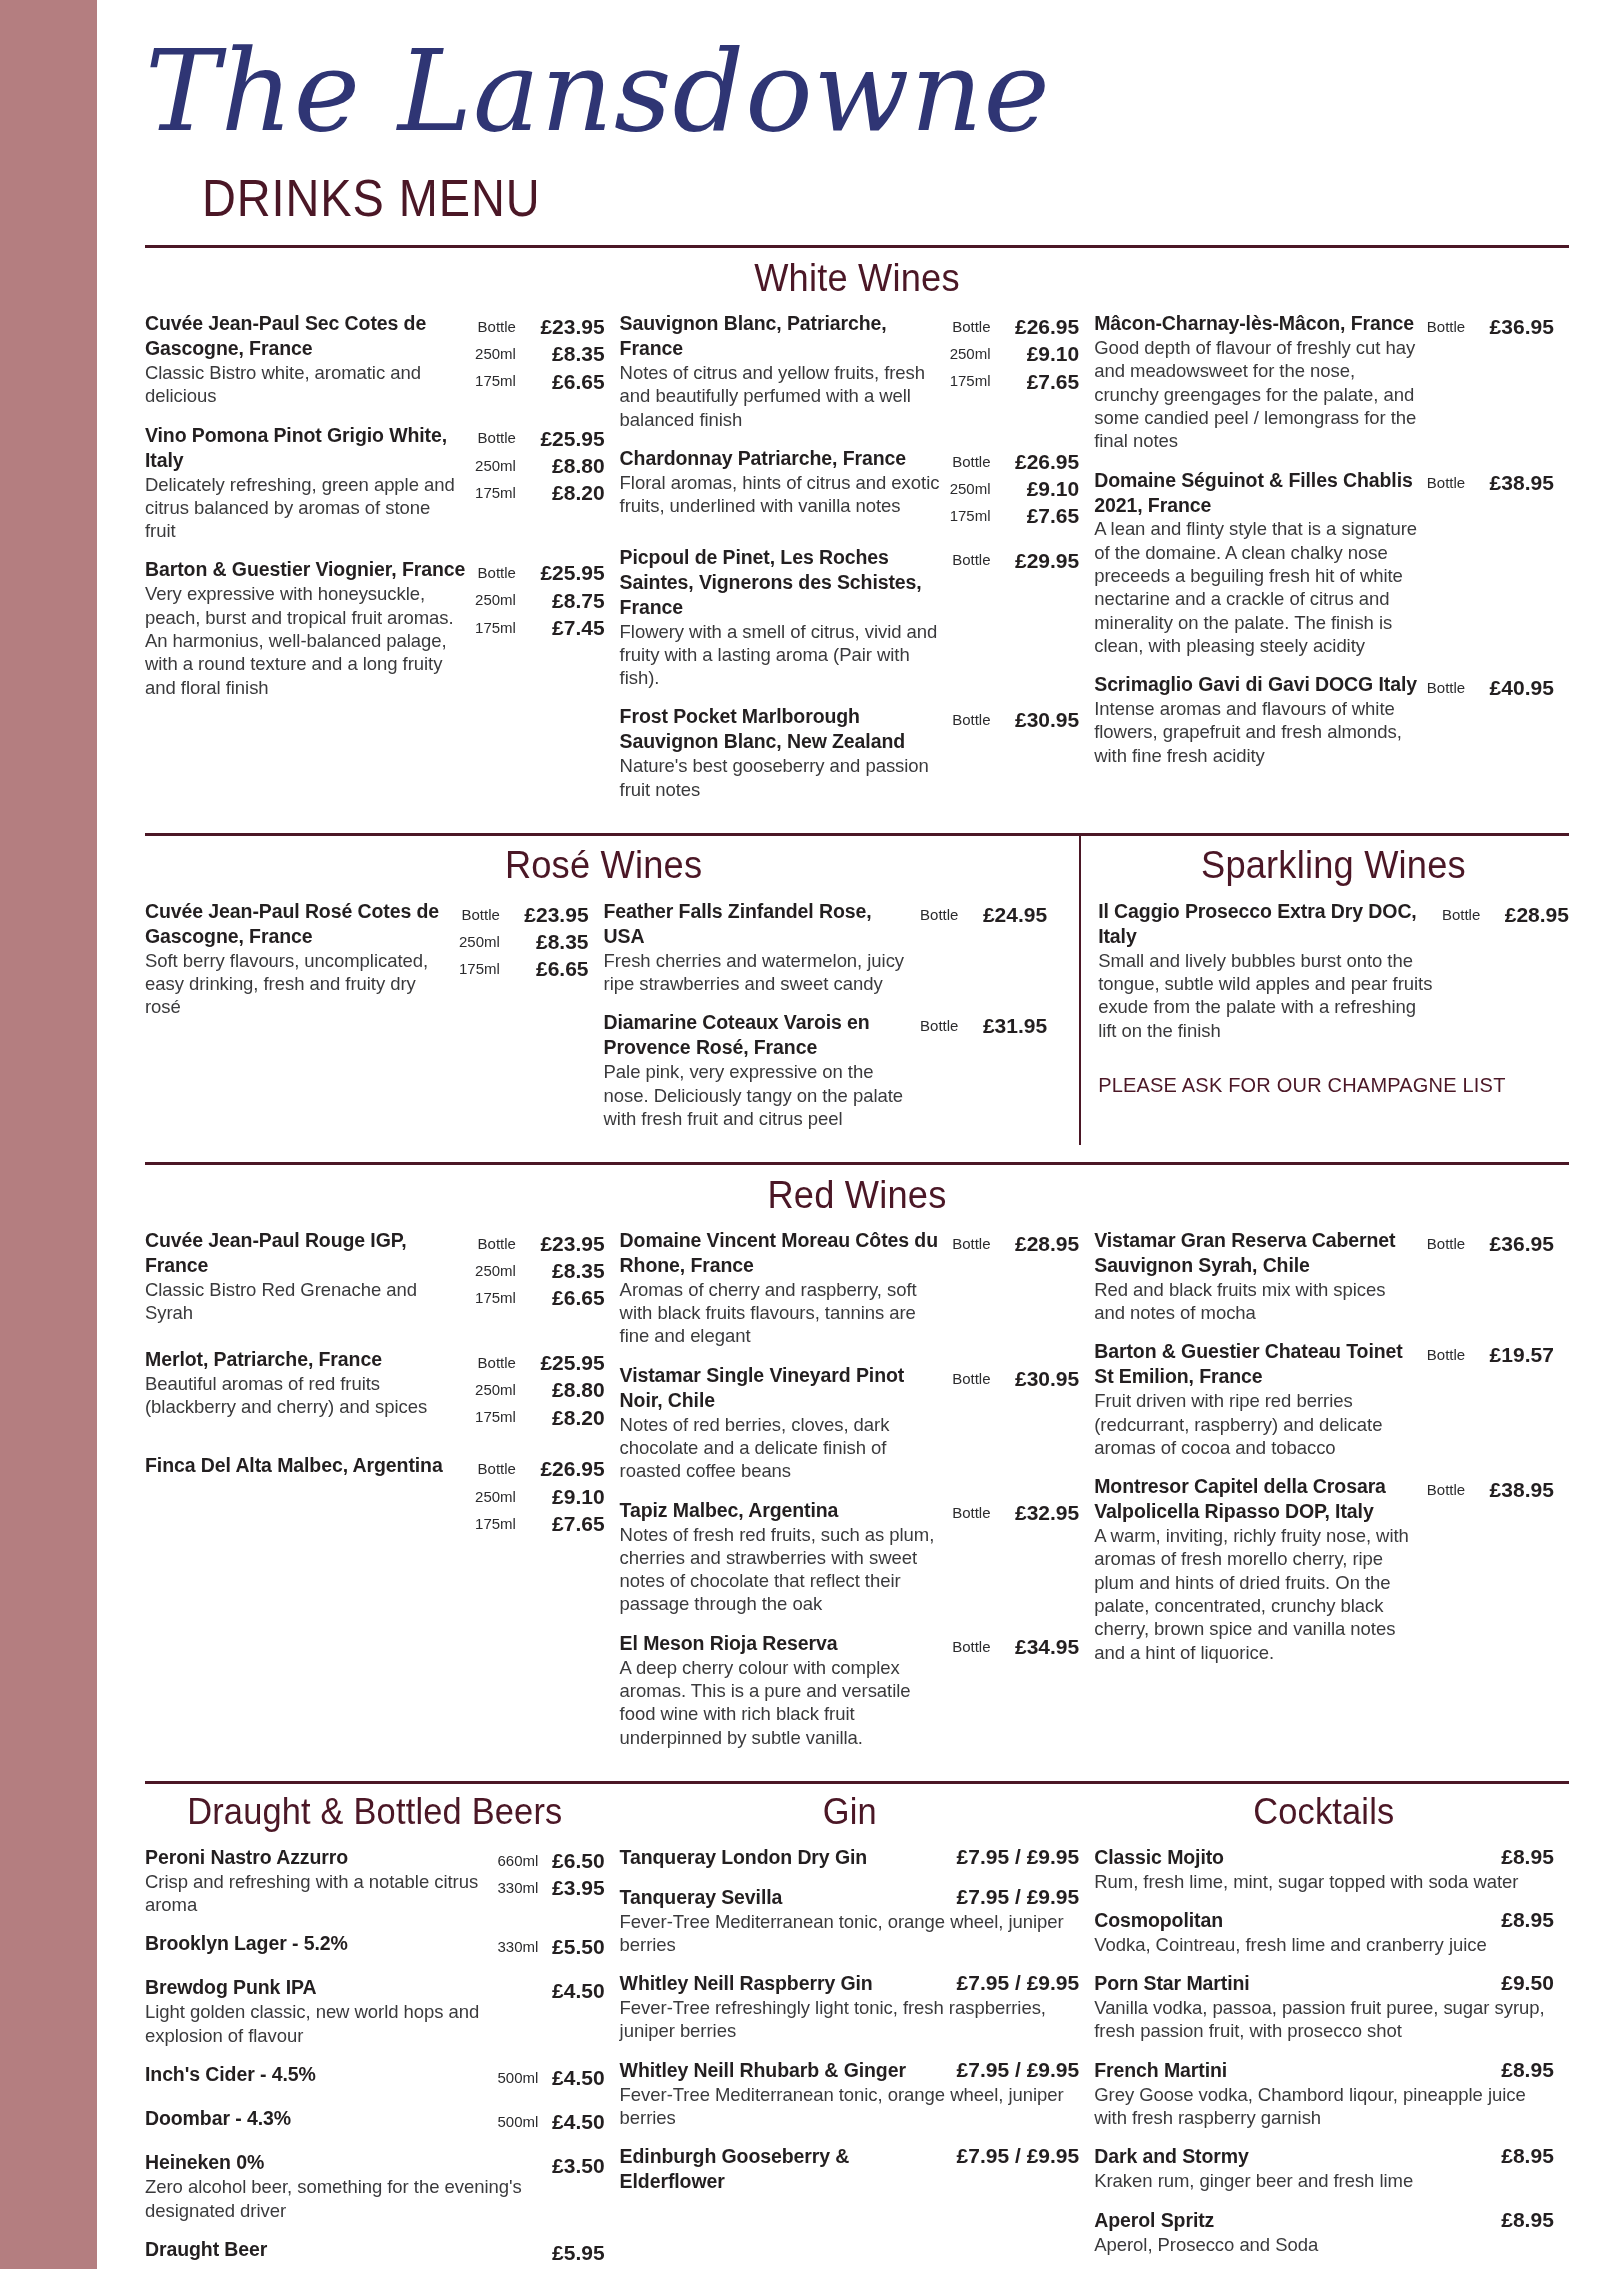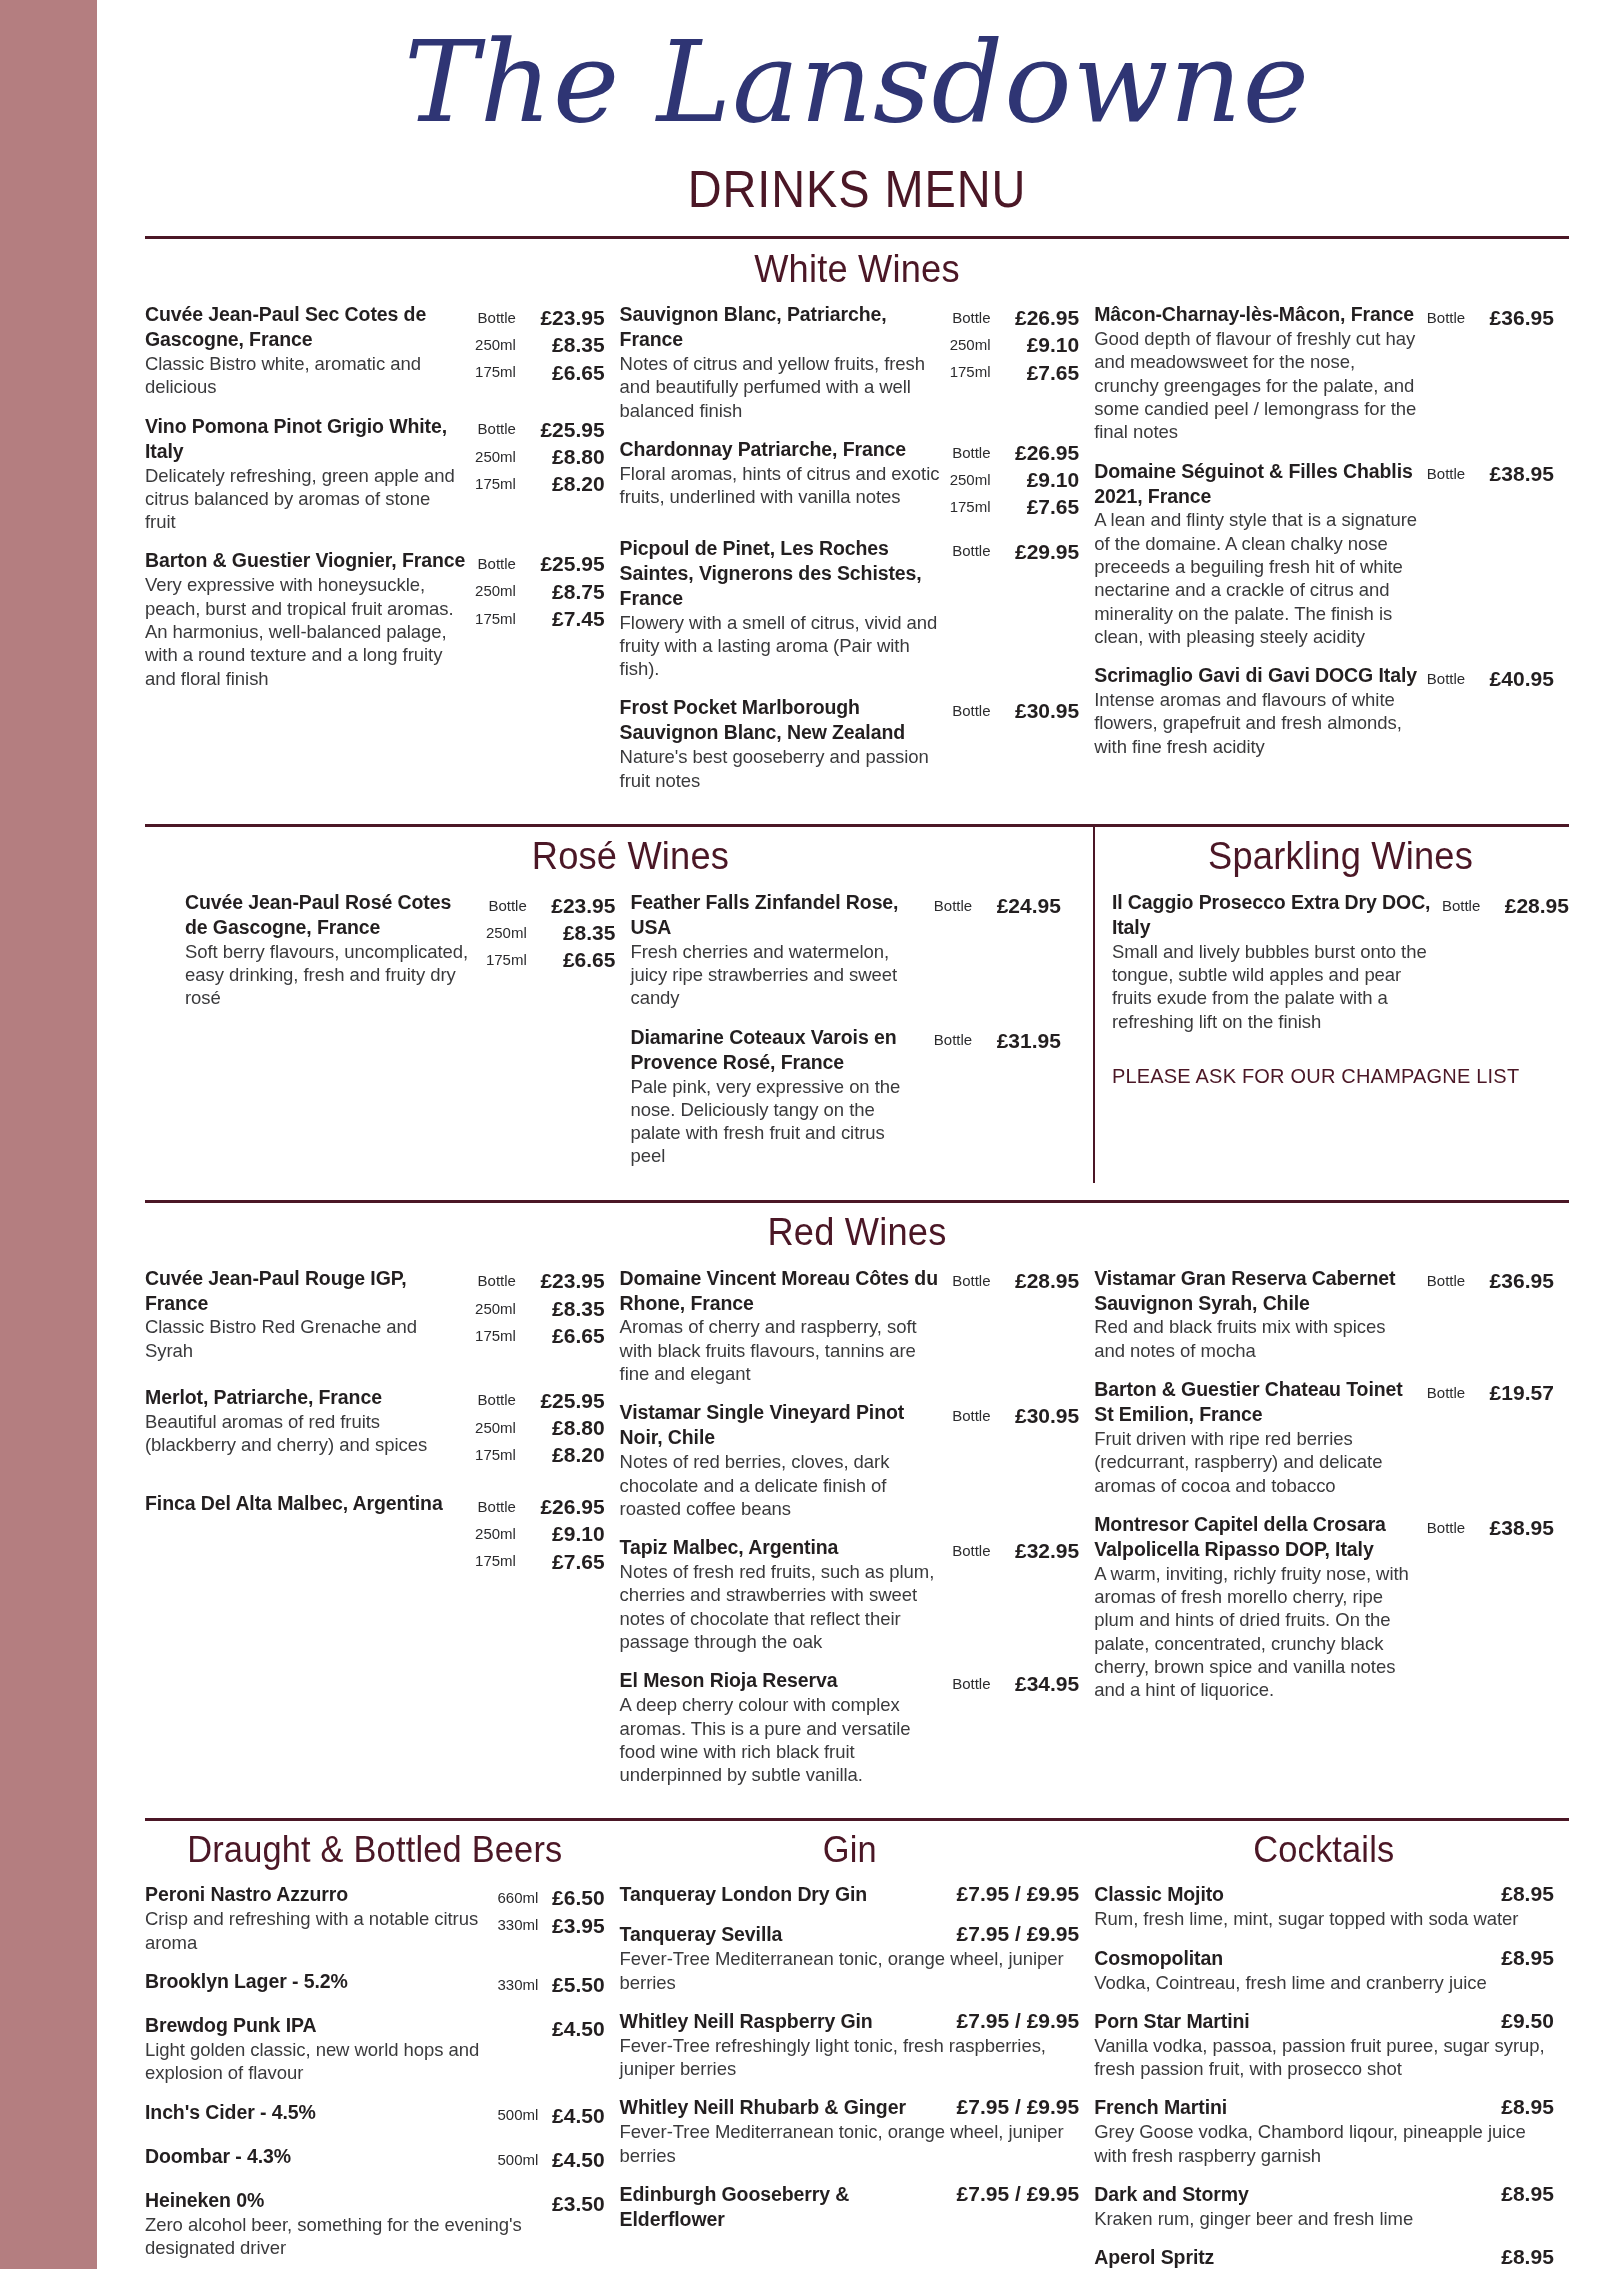--- a/index.html
+++ b/index.html
@@ -25,7 +25,7 @@
   }
 
   
-  .masthead { text-align: center; padding-top: 25px; }
+  .masthead { text-align: left; padding-top: 34px; }
   .brand {
     font-family: "DejaVu Serif", serif;
     font-style: italic;

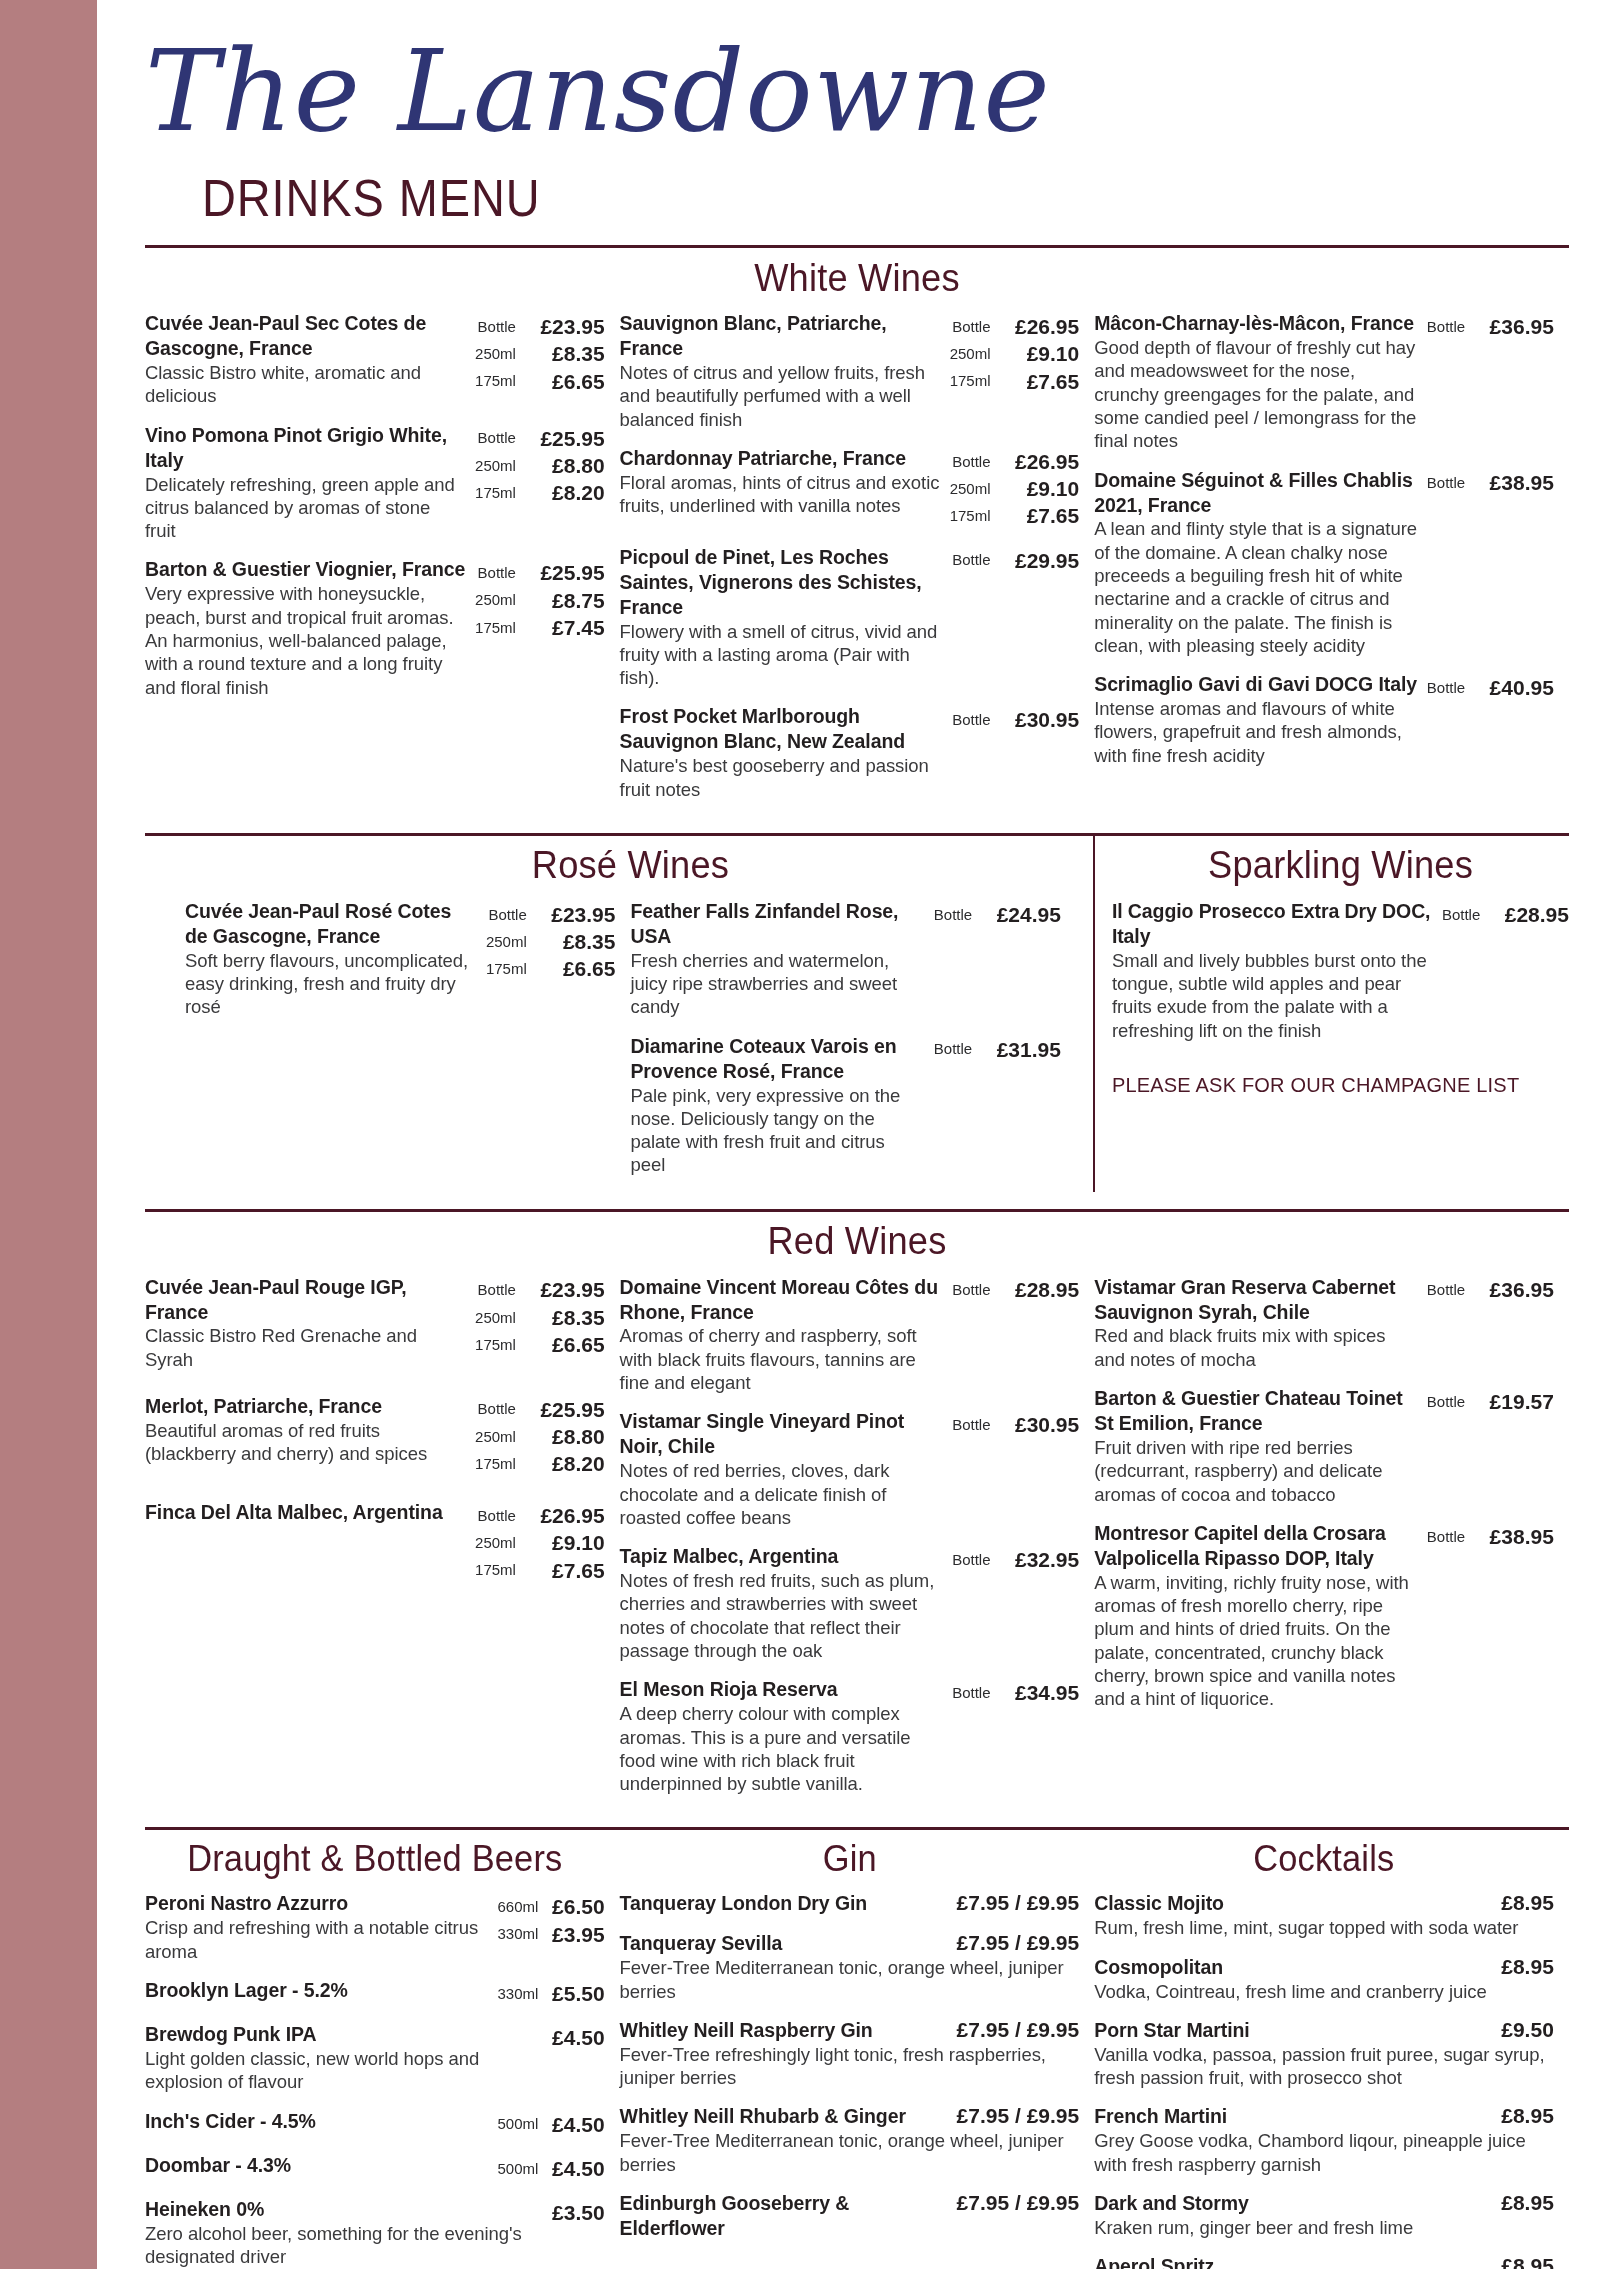--- a/index.html
+++ b/index.html
@@ -69,7 +69,7 @@
   .col-3 { width: 33.33%; }
 
   .band { position: relative; }
-  .band.split { display: flex; margin-left: 40px; }
+  .band.split { display: flex; }
   .band.split .half-a { width: 65.6%; padding-right: 17px; }
   .band.split .half-b { width: 34.4%; padding-left: 17px; border-left: 2.9px solid #4b1726; }
 

